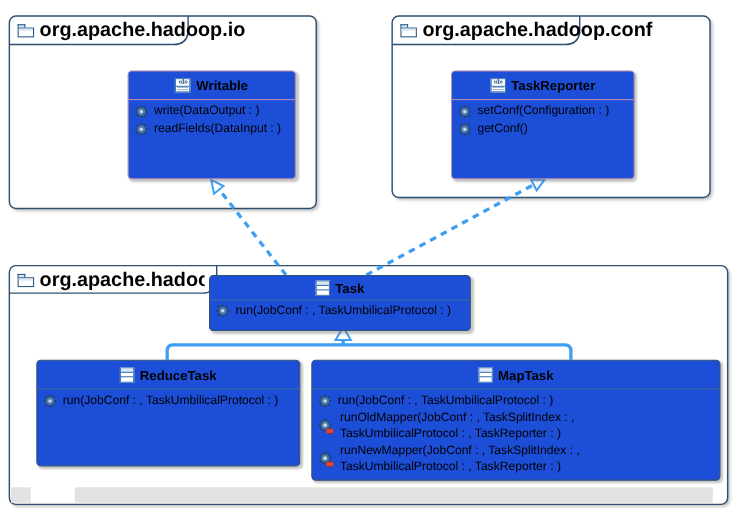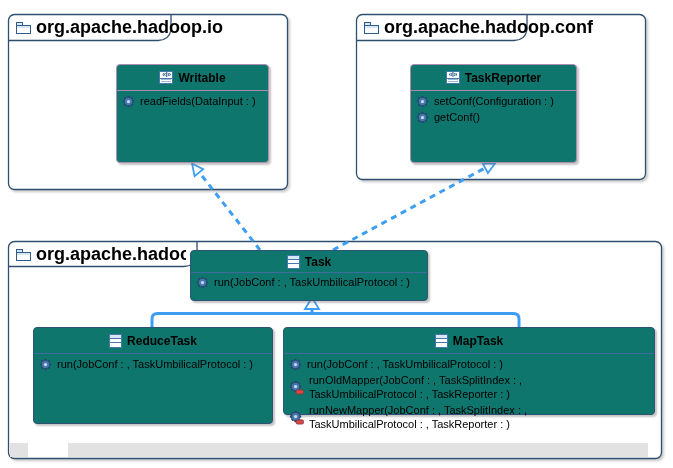--- a/index.html
+++ b/index.html
@@ -35,7 +35,7 @@
 
   .clsbox {
     position: absolute; z-index: 2;
-    background: #0f766e;
+    background: #1d4ed8;
     border-radius: 4px;
     box-shadow: 2px 2px 2px rgba(110,110,110,0.4);
   }

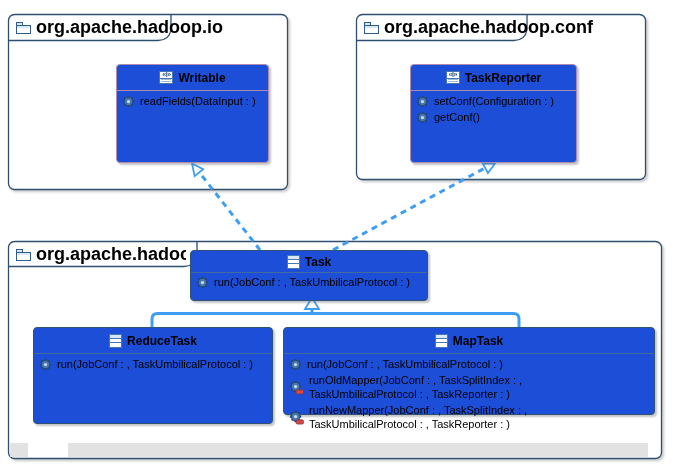--- a/index.html
+++ b/index.html
@@ -181,6 +181,21 @@
           <circle cx="8" cy="8" r="2" fill="#C9D9EC"></circle>
         </svg>
         <span class="mtext">
+            <span>write(DataOutput : )</span>
+          </span>
+      </div>
+      <div class="method">
+        <svg class="gear" width="13" height="13" viewBox="0 0 16 16">
+          <g stroke="#24456B" stroke-width="2.4">
+            <line x1="8" y1="1" x2="8" y2="15"></line>
+              <line x1="1" y1="8" x2="15" y2="8"></line>
+            <line x1="3" y1="3" x2="13" y2="13"></line>
+              <line x1="13" y1="3" x2="3" y2="13"></line>
+          </g>
+          <circle cx="8" cy="8" r="5.2" fill="#4677AE" stroke="#24456B"></circle>
+          <circle cx="8" cy="8" r="2" fill="#C9D9EC"></circle>
+        </svg>
+        <span class="mtext">
             <span>readFields(DataInput : )</span>
           </span>
       </div>

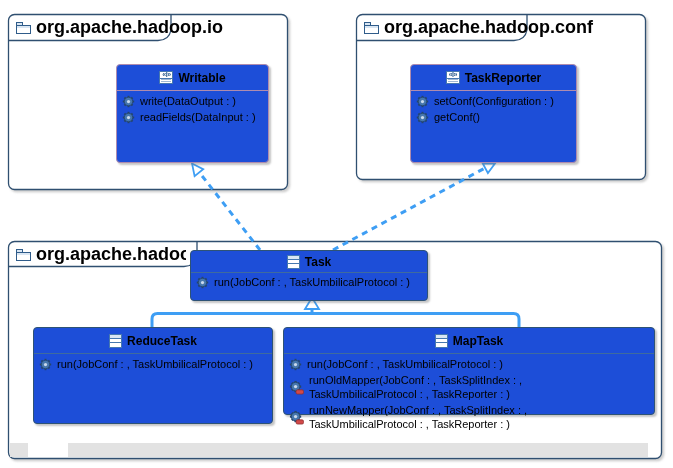--- a/index.html
+++ b/index.html
@@ -302,7 +302,7 @@
     </div>
   </div>
 
-  <div class="clsbox task" style="left:283px; top:327px; width:372px; height:88px;">
+  <div class="clsbox task" style="left:283px; top:327px; width:372px; height:110px;">
     <div class="cls-title">
       <span class="ic-class">
         <span class="b1"></span>

